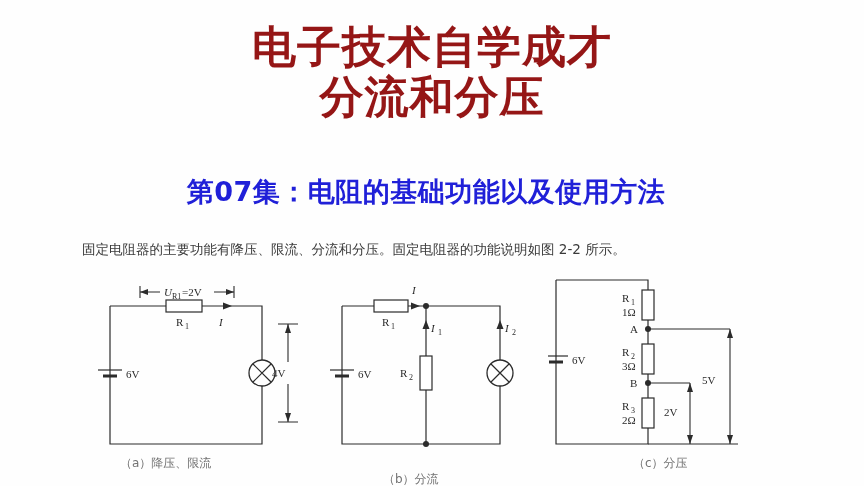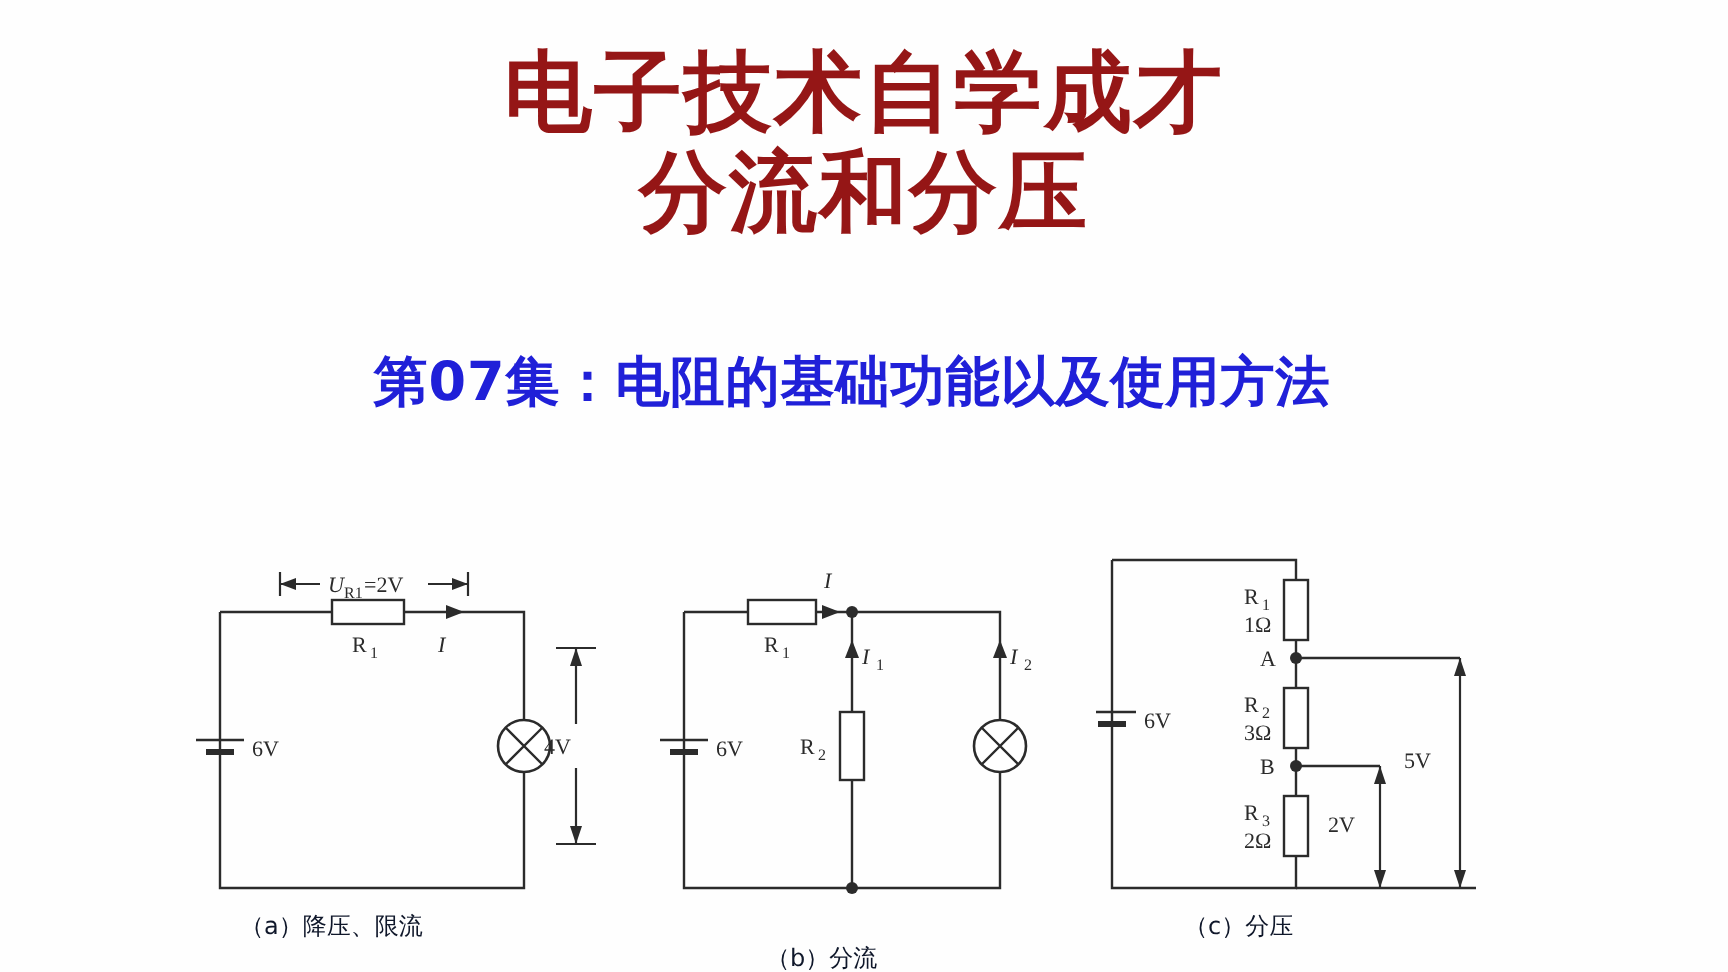--- a/index.html
+++ b/index.html
@@ -79,6 +79,7 @@
 
   <div class="subtitle">第07集：电阻的基础功能以及使用方法</div>
 
+  <div class="body-text">固定电阻器的主要功能有降压、限流、分流和分压。固定电阻器的功能说明如图 2-2 所示。</div>
 
   <div id="figure">
 

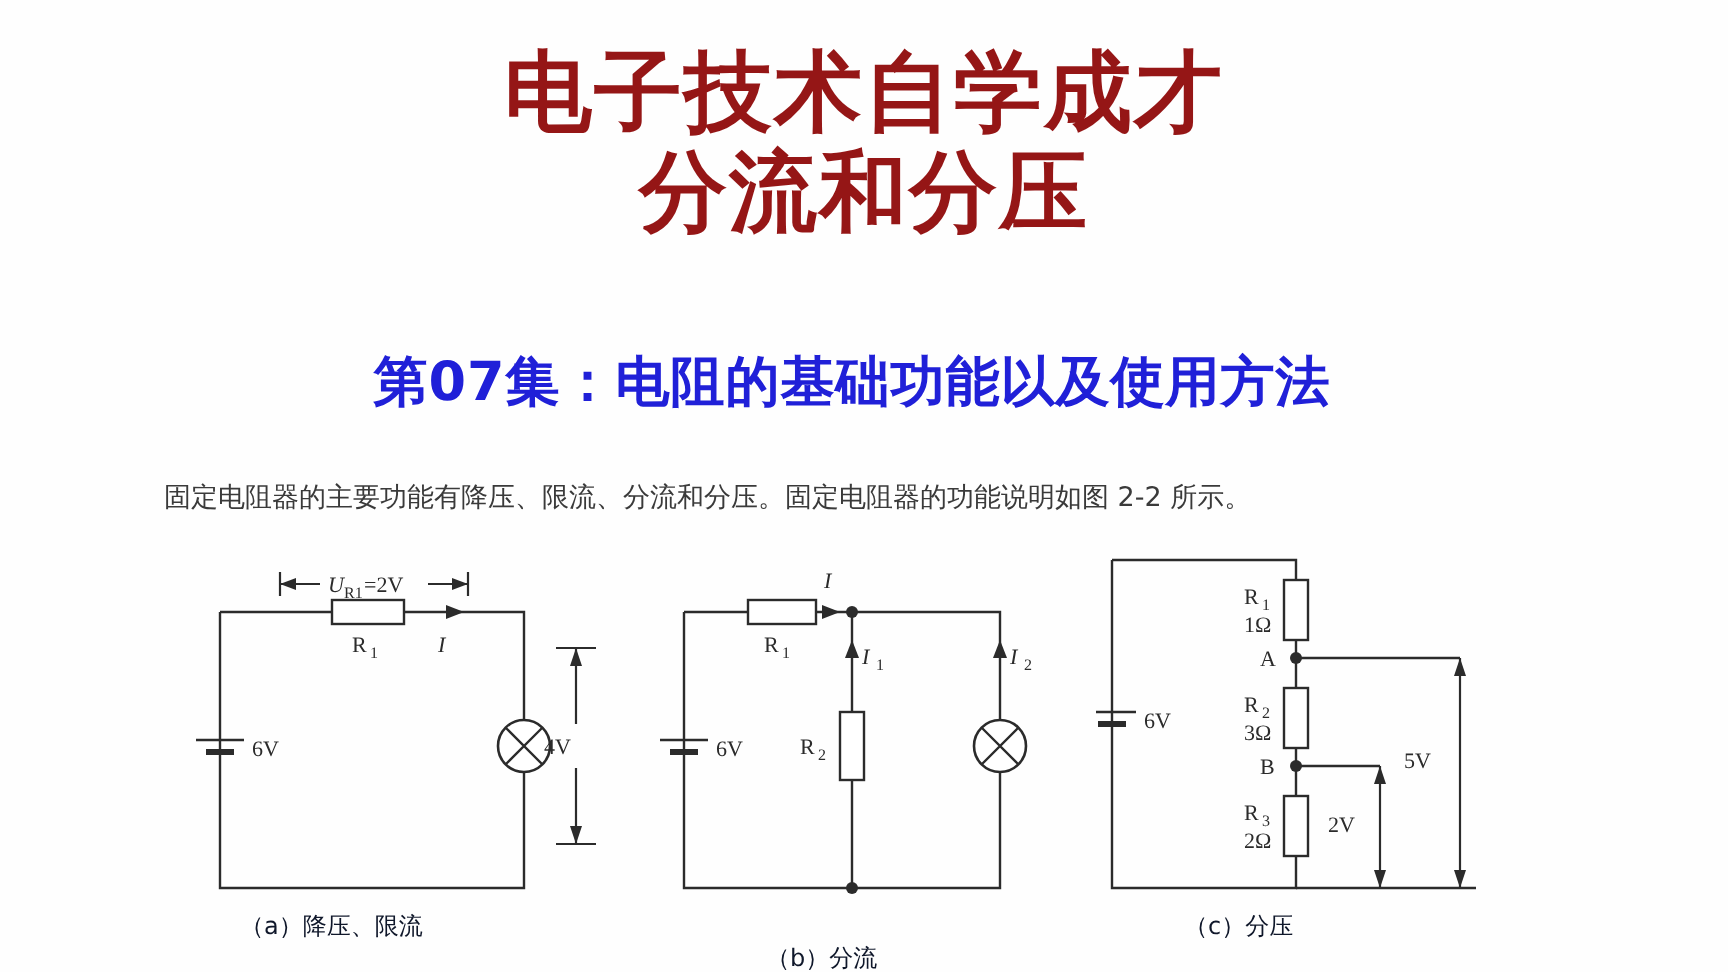--- a/index.html
+++ b/index.html
@@ -56,7 +56,7 @@
     position:absolute;
     font-family:"DejaVu Sans","Liberation Sans",sans-serif;
     font-size:12px;
-    color:#0f172a;
+    color:#737373;
     white-space:nowrap;
   }
   .cap-a{top:183px;left:120px;}

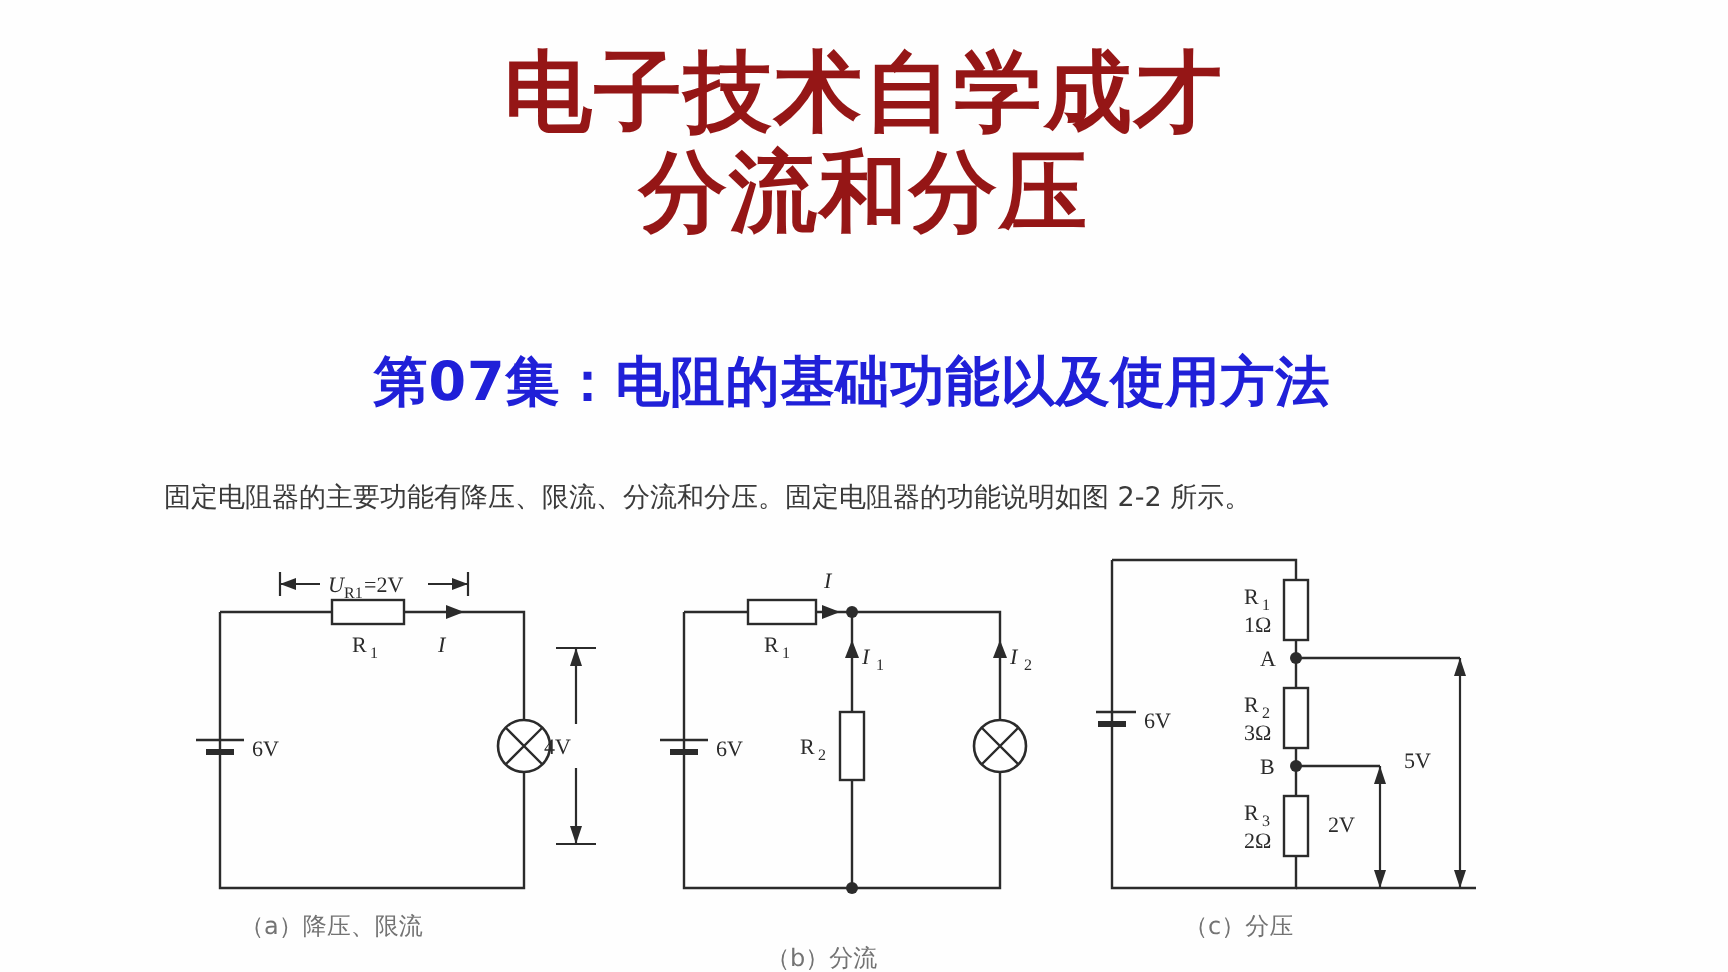--- a/index.html
+++ b/index.html
@@ -61,7 +61,7 @@
   }
   .cap-a{top:183px;left:120px;}
   .cap-b{top:183px;left:383px;margin-top:16px;}
-  .cap-c{top:183px;left:592px;}
+  .cap-c{top:183px;left:633px;}
   svg text{font-family:"Liberation Serif","DejaVu Serif",serif;fill:#2b2b2b;}
   .lbl{font-size:11px;}
   .lbl-sm{font-size:8px;}

